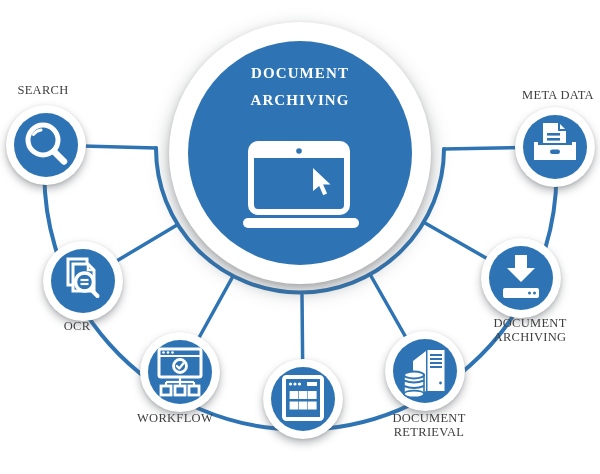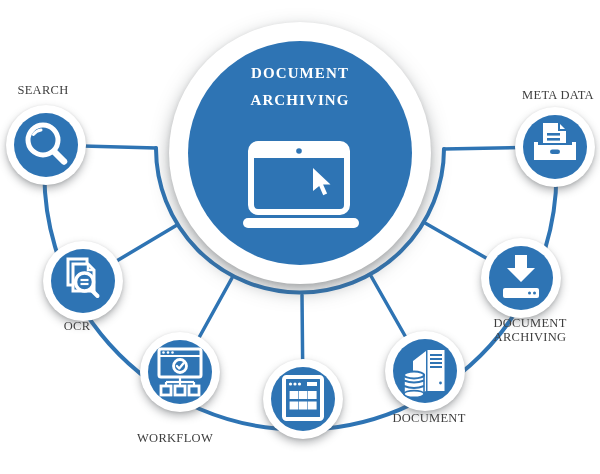--- a/index.html
+++ b/index.html
@@ -110,7 +110,7 @@
     </div>
   </div>
 
-  <div class="node-label" style="left:115px;top:432px;">WORKFLOW</div>
+  <div class="node-label" style="left:115px;top:412px;">WORKFLOW</div>
   <div class="ring sat" style="left:140px;top:332px;">
     <div class="disc sat">
       <svg class="icon-svg" width="64" height="64" viewBox="0 0 64 64">

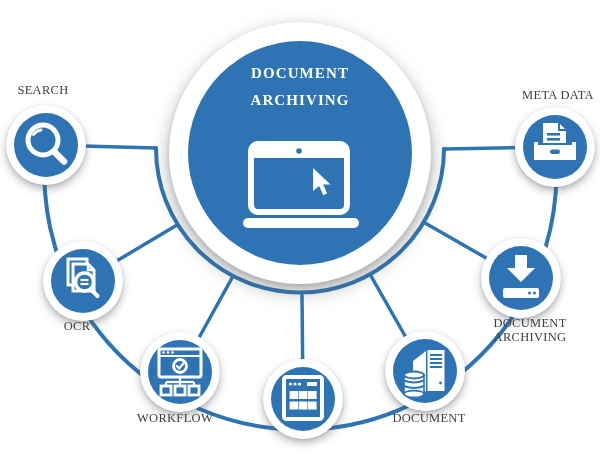--- a/index.html
+++ b/index.html
@@ -155,6 +155,7 @@
 
   <div class="node-label" style="left:369px;top:412px;">
     <div>DOCUMENT</div>
+    <div>RETRIEVAL</div>
   </div>
   <div class="ring sat" style="left:385px;top:331px;">
     <div class="disc sat">

